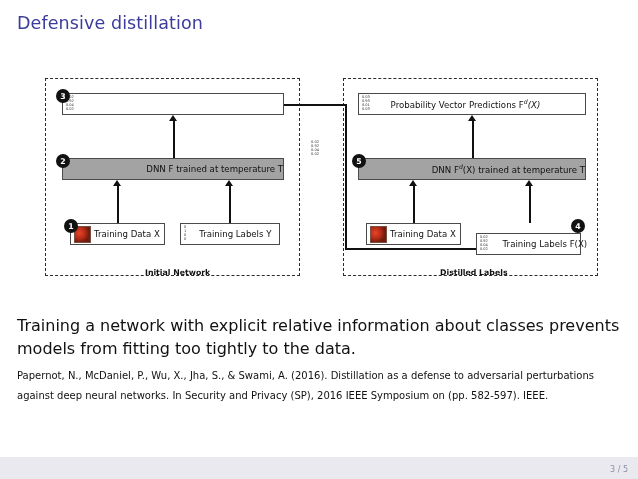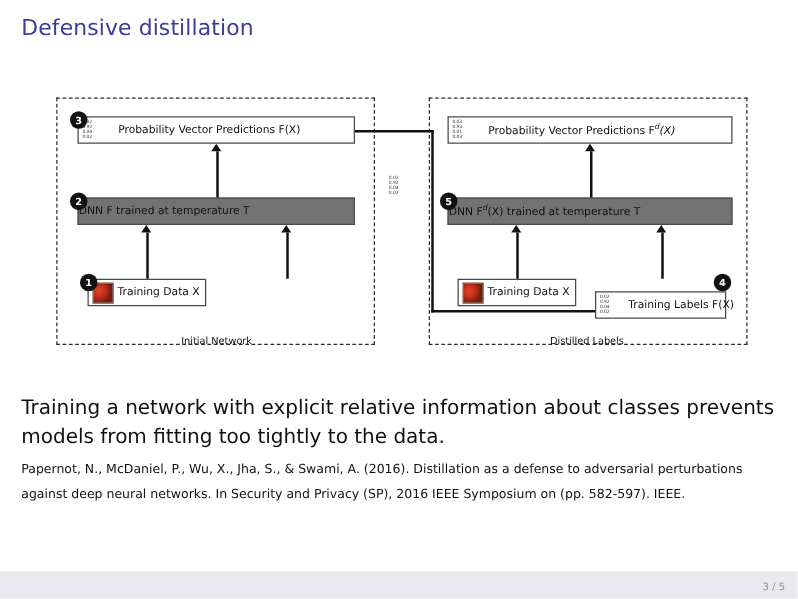--- a/index.html
+++ b/index.html
@@ -250,7 +250,6 @@
       <span>0.04</span>
       <span>0.02</span>
     </span>
-    <span class="node-label" style="margin-left:18px;">Probability Vector Predictions F(X)</span>
   </div>
   <div class="badge" id="badge-3">3</div>
 

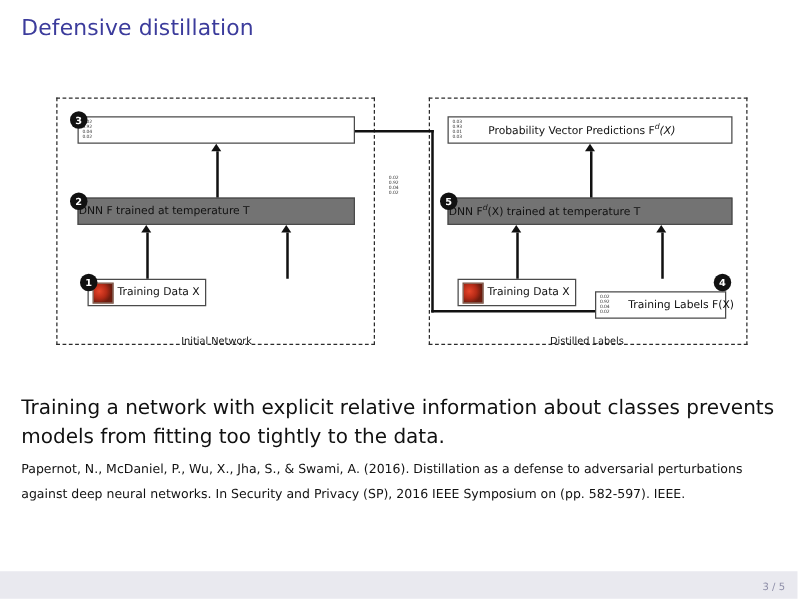--- a/index.html
+++ b/index.html
@@ -66,7 +66,7 @@
     color: #111;
     white-space: nowrap;
   }
-  .node.shaded { background: #737373; justify-content: flex-start; }
+  .node.shaded { background: #a3a3a3; justify-content: flex-end; }
   .node-label { padding-left: 3px; }
   .node.shaded .node-label { padding-left: 0; }
 

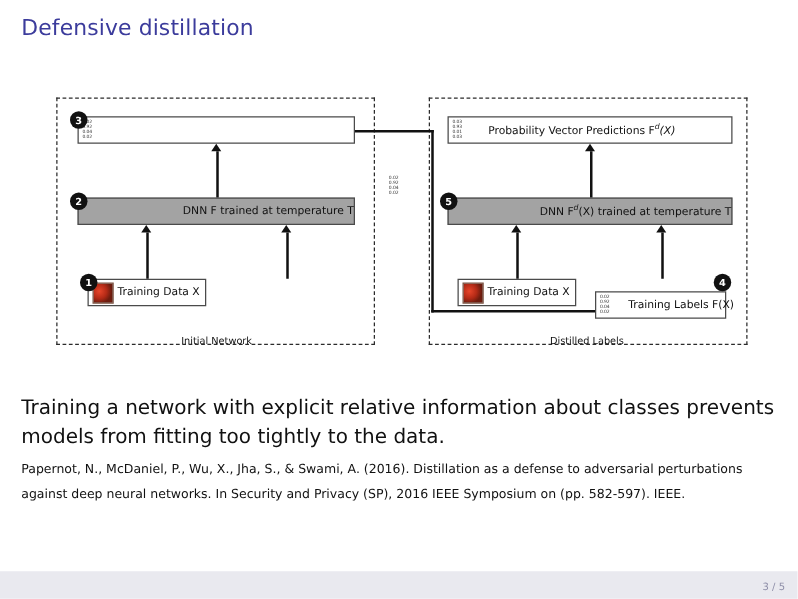--- a/index.html
+++ b/index.html
@@ -264,6 +264,15 @@
   </div>
   <div class="badge" id="badge-1">1</div>
 
+  <div class="node" id="box-labels-initial">
+    <span class="vec">
+      <span>0</span>
+      <span>1</span>
+      <span>0</span>
+      <span>0</span>
+    </span>
+    <span class="node-label" style="margin-left:10px;">Training Labels Y</span>
+  </div>
 
   <div class="line vline" id="ln-i-data-up"></div>
   <div class="arrow-up" id="ar-i-data-up"></div>

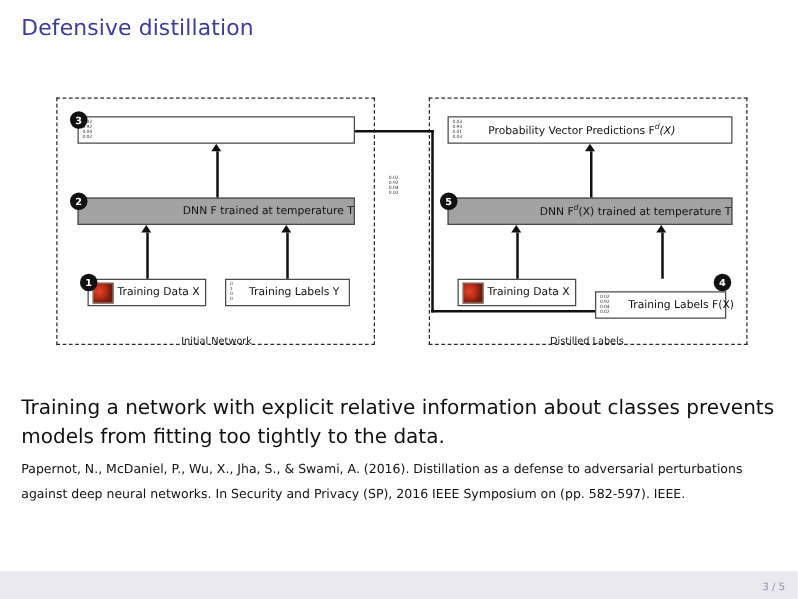--- a/index.html
+++ b/index.html
@@ -47,7 +47,7 @@
   .panel-caption {
     position: absolute;
     font-size: 7.8px;
-    font-weight: normal;
+    font-weight: bold;
     color: #111;
     white-space: nowrap;
   }

